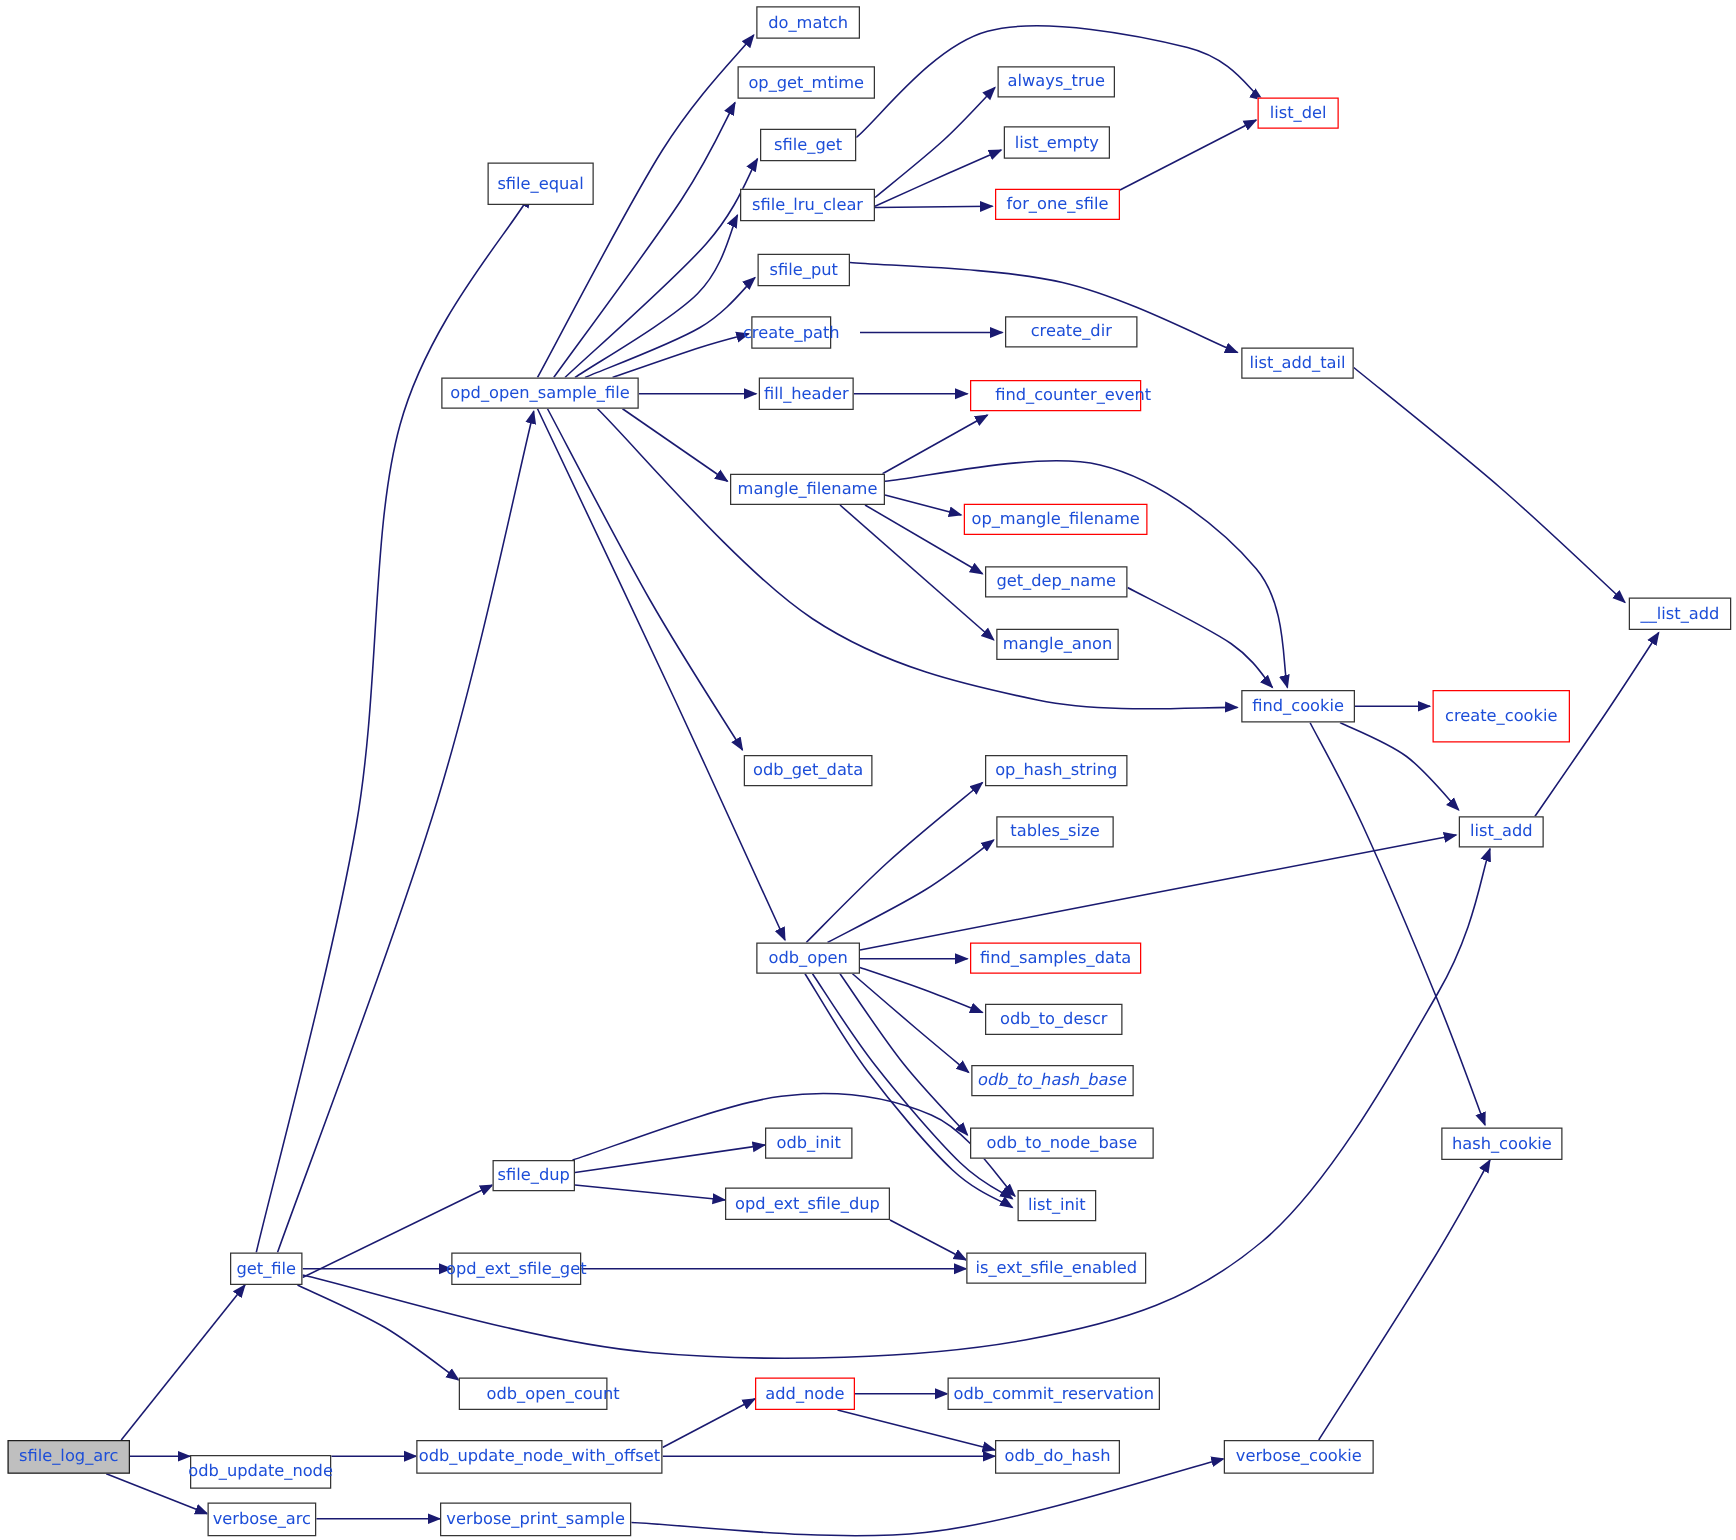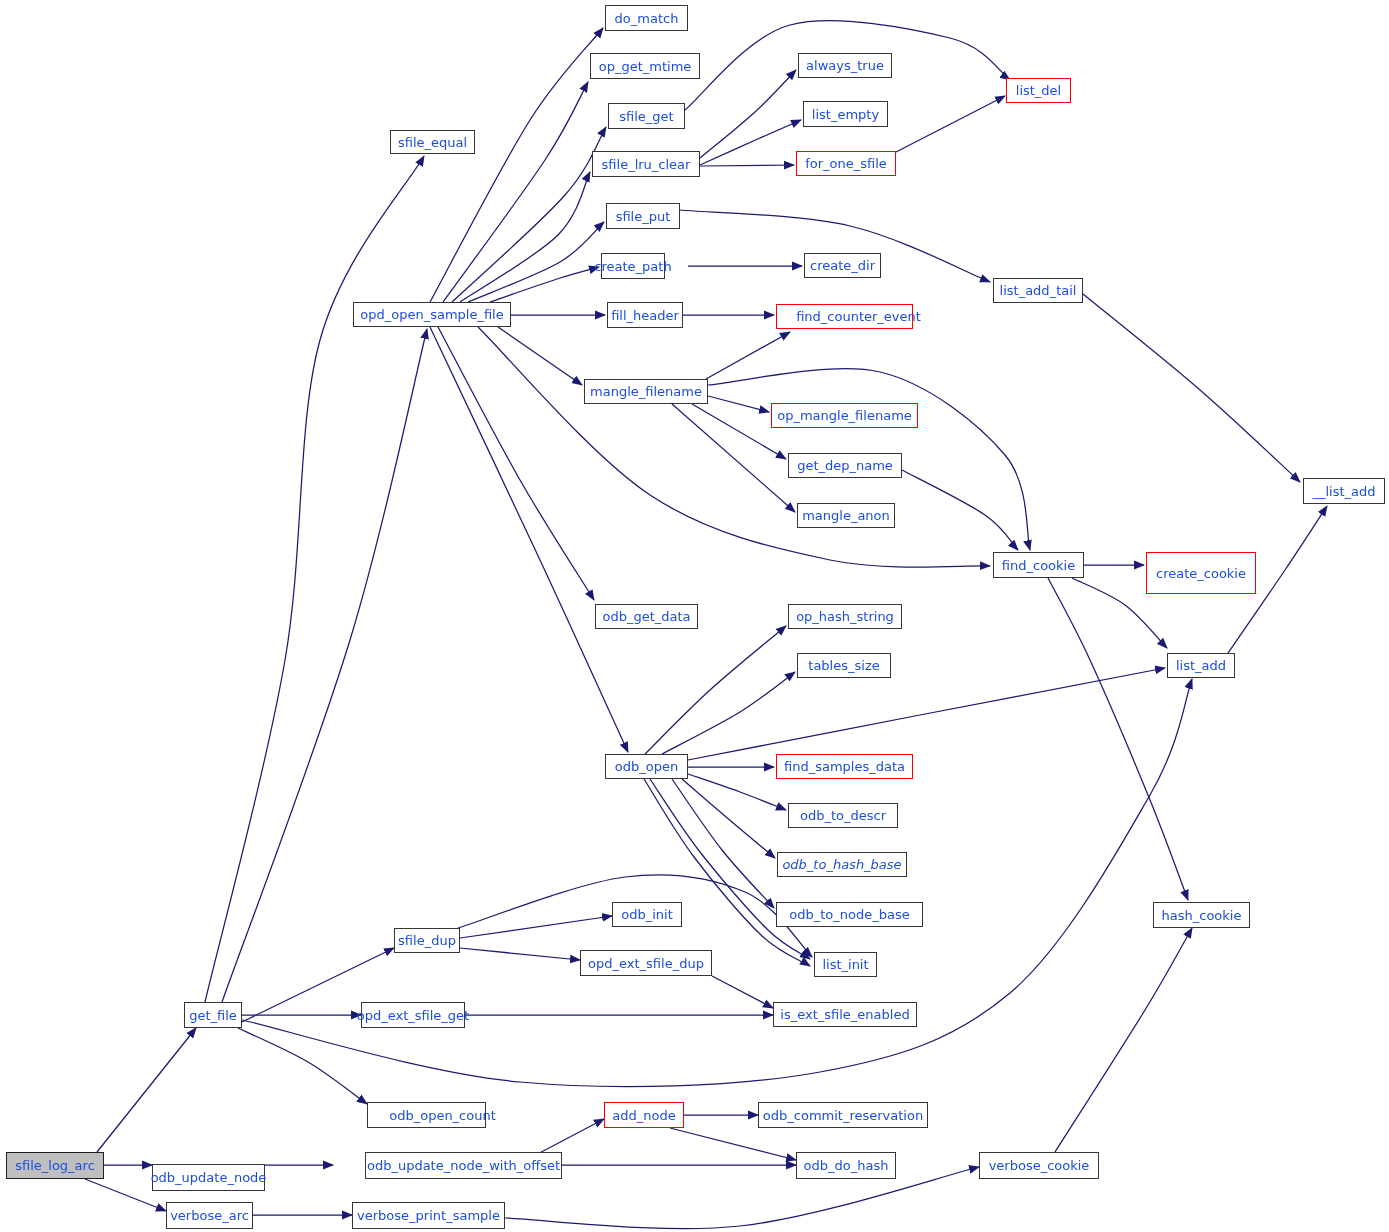--- a/index.html
+++ b/index.html
@@ -98,7 +98,7 @@
       <div class="node" style="left: 166px; top: 1202px; width: 87px; height: 27px;">
         <span>verbose_arc</span>
       </div>
-      <div class="node" style="left: 390px; top: 130px; width: 85px; height: 24px;">
+      <div class="node" style="left: 390px; top: 130px; width: 85px; height: 34px;">
         <span>sfile_equal</span>
       </div>
       <div class="node" style="left: 353px; top: 302px; width: 158px; height: 25px;">

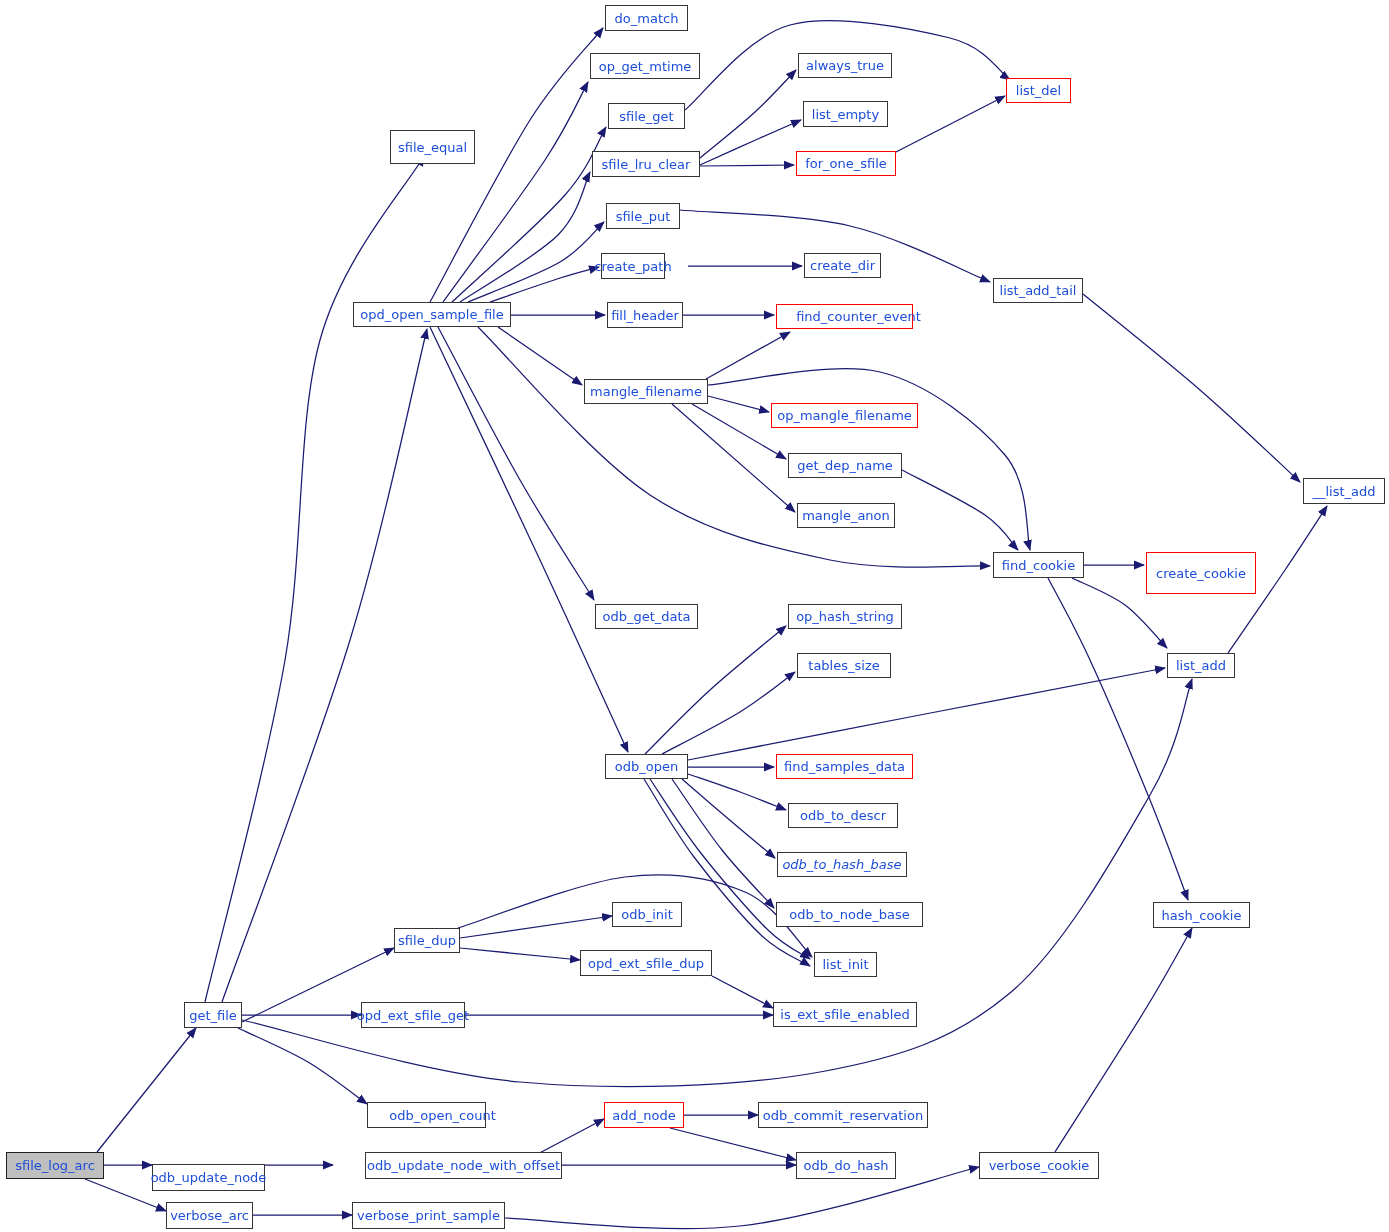--- a/index.html
+++ b/index.html
@@ -179,7 +179,7 @@
       <div class="node highlight" style="left: 1006px; top: 78px; width: 65px; height: 25px;">
         <span>list_del</span>
       </div>
-      <div class="node" style="left: 804px; top: 253px; width: 77px; height: 25px;">
+      <div class="node" style="left: 804px; top: 253px; width: 106px; height: 25px;">
         <span>create_dir</span>
       </div>
       <div class="node highlight" style="left: 776px; top: 304px; width: 137px; height: 25px; padding-left: 28px;">

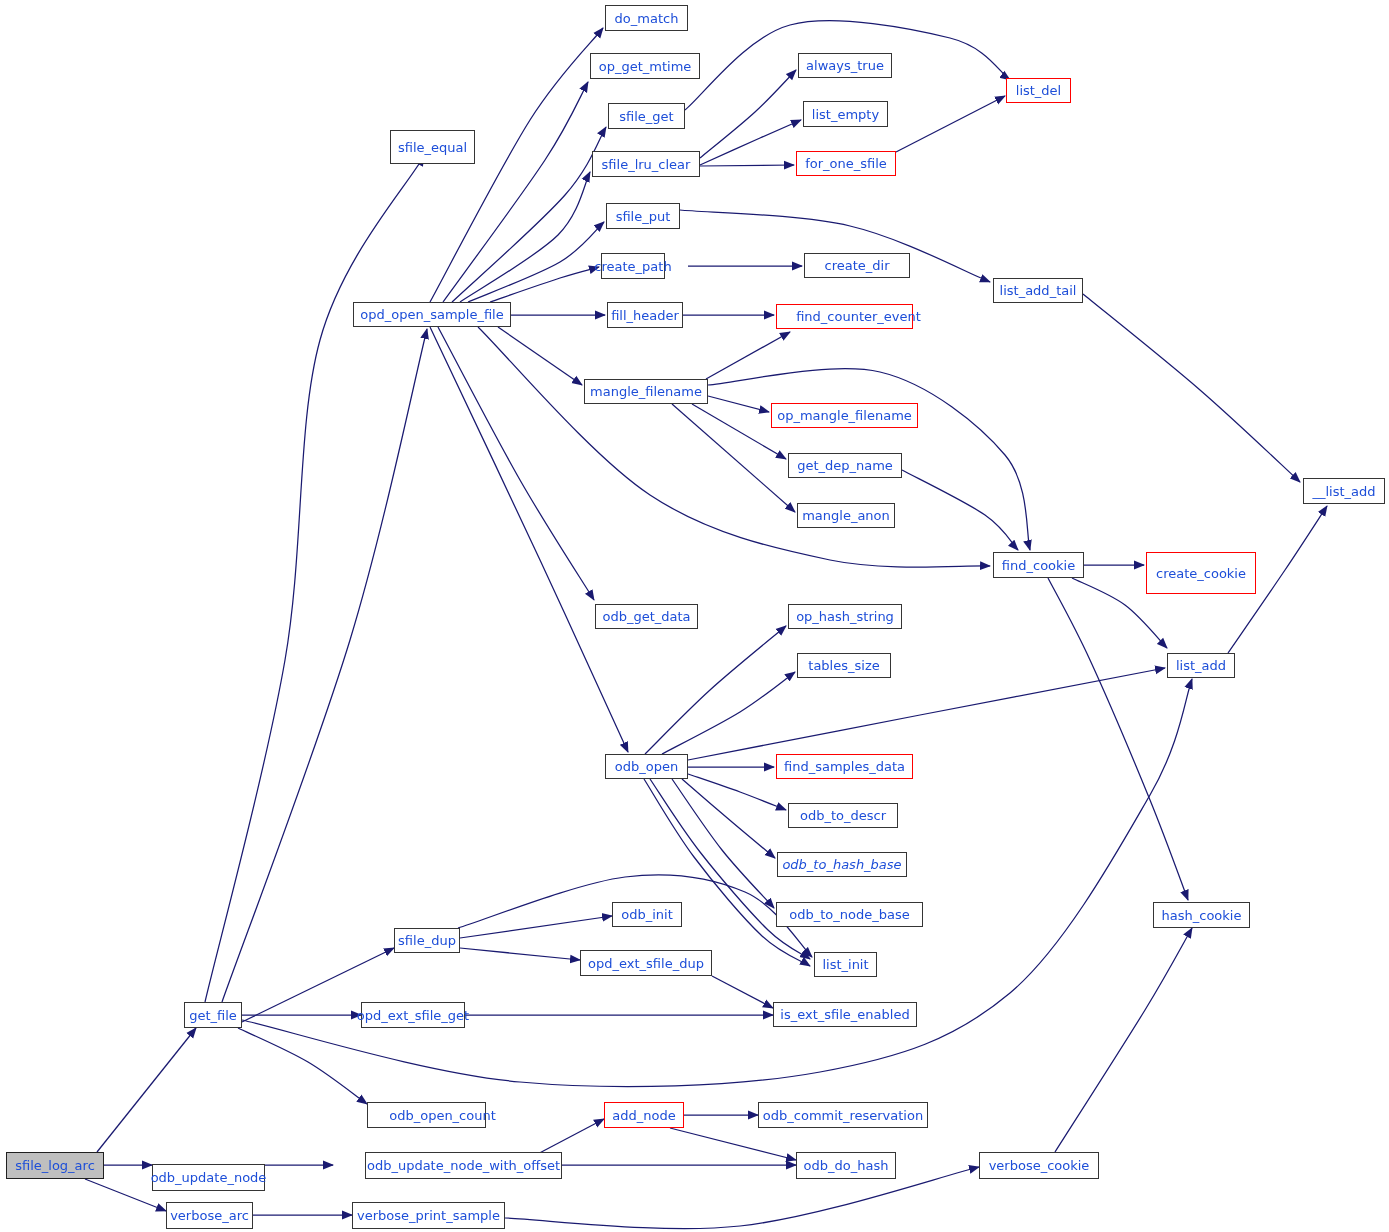--- a/index.html
+++ b/index.html
@@ -113,7 +113,7 @@
       <div class="node" style="left: 367px; top: 1102px; width: 119px; height: 26px; padding-left: 32px;">
         <span>odb_open_count</span>
       </div>
-      <div class="node" style="left: 333px; top: 1152px; width: 197px; height: 27px; margin-left: 32px;">
+      <div class="node" style="left: 333px; top: 1152px; width: 197px; height: 27px;">
         <span>odb_update_node_with_offset</span>
       </div>
       <div class="node" style="left: 352px; top: 1202px; width: 153px; height: 27px;">

